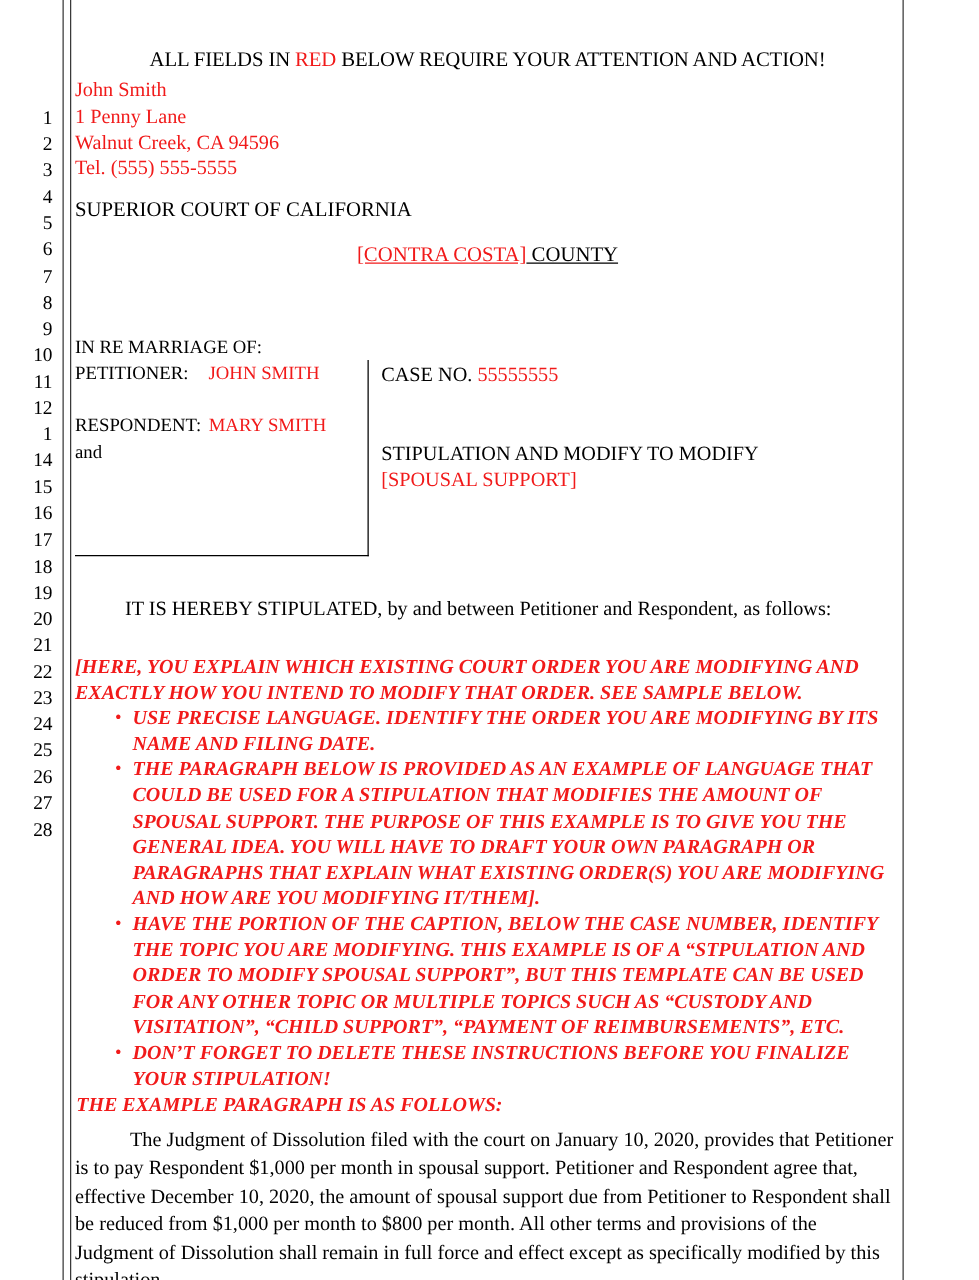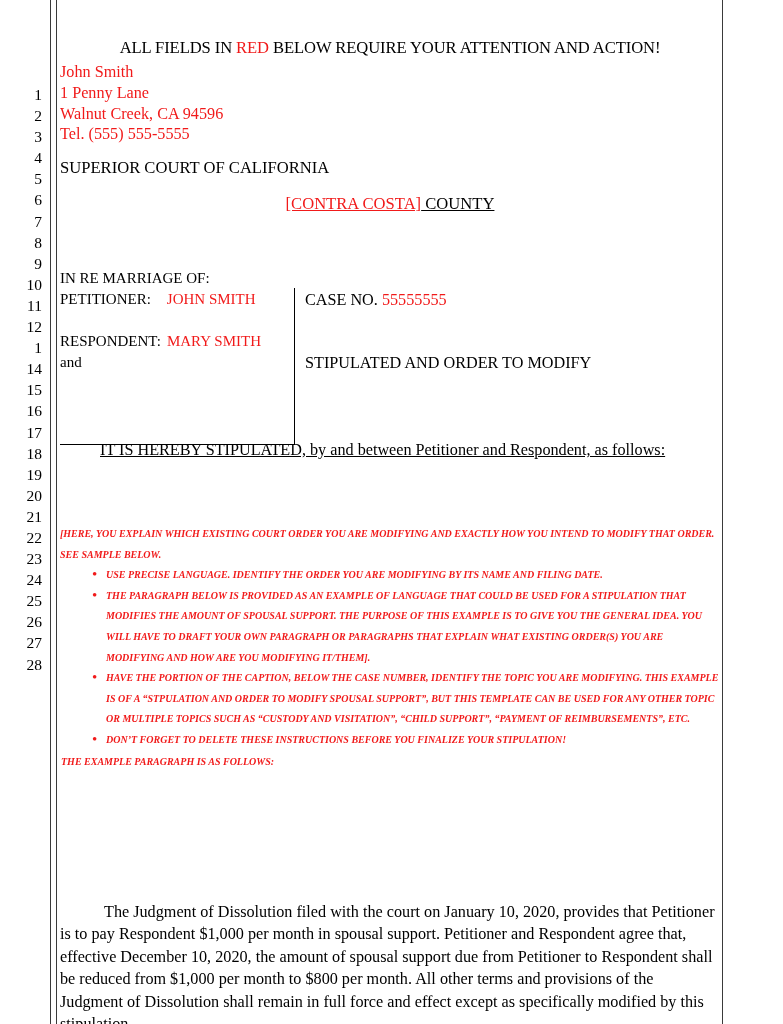--- a/index.html
+++ b/index.html
@@ -270,7 +270,7 @@
 
       <div class="cap-right">
         <div class="cap-row"><span>CASE NO.</span> <span class="case-no-val">55555555</span></div>
-        <div class="cap-row stip-title">STIPULATED AND ORDER TO MODIFY</div>
+        <div class="cap-row stip-title">STIPULATION AND MODIFY TO MODIFY</div>
       </div>
     </div>
 

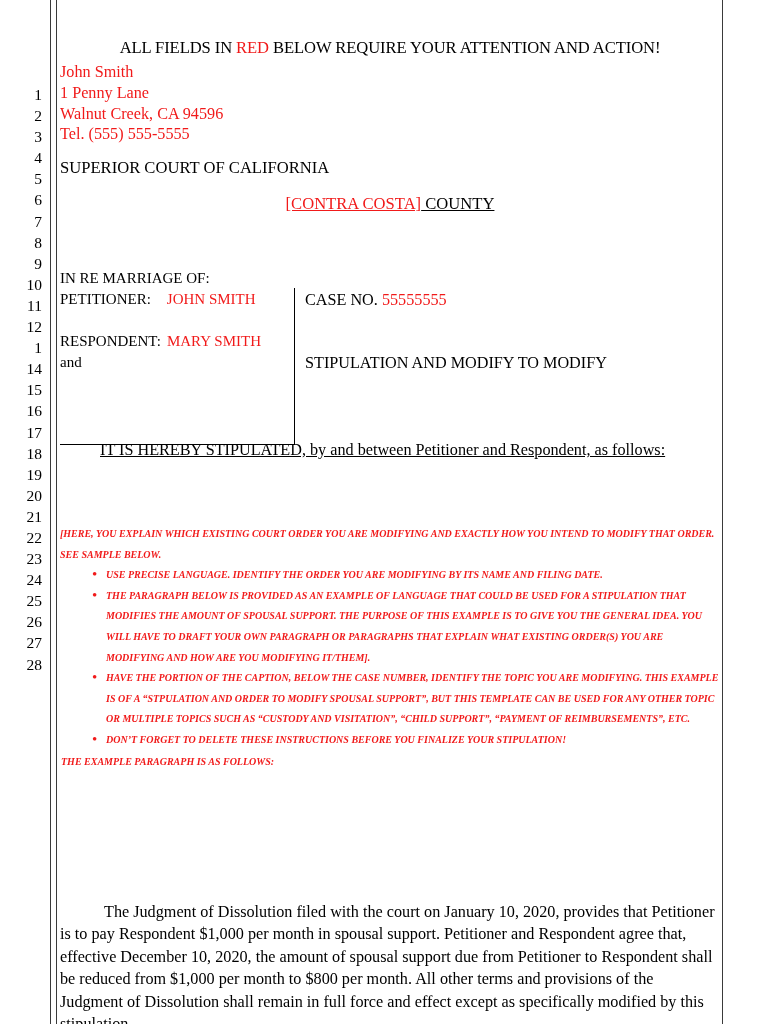--- a/index.html
+++ b/index.html
@@ -271,6 +271,7 @@
       <div class="cap-right">
         <div class="cap-row"><span>CASE NO.</span> <span class="case-no-val">55555555</span></div>
         <div class="cap-row stip-title">STIPULATION AND MODIFY TO MODIFY</div>
+        <div class="cap-row stip-sub">[SPOUSAL SUPPORT]</div>
       </div>
     </div>
 

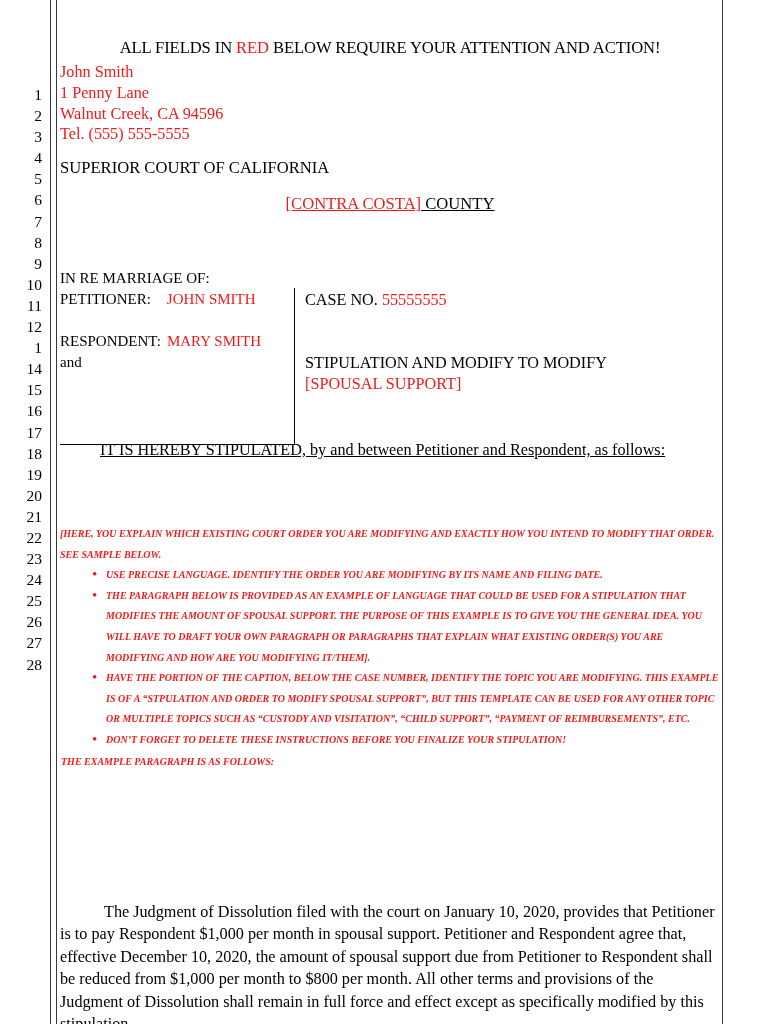--- a/index.html
+++ b/index.html
@@ -141,12 +141,11 @@
   
   .stipulated {
     position: absolute;
-    top: 441px;
+    top: 478px;
     left: 0;
     width: 660px;
     font-size: 16.2px;
     text-indent: 40px;
-    text-decoration: underline;
   }
 
   

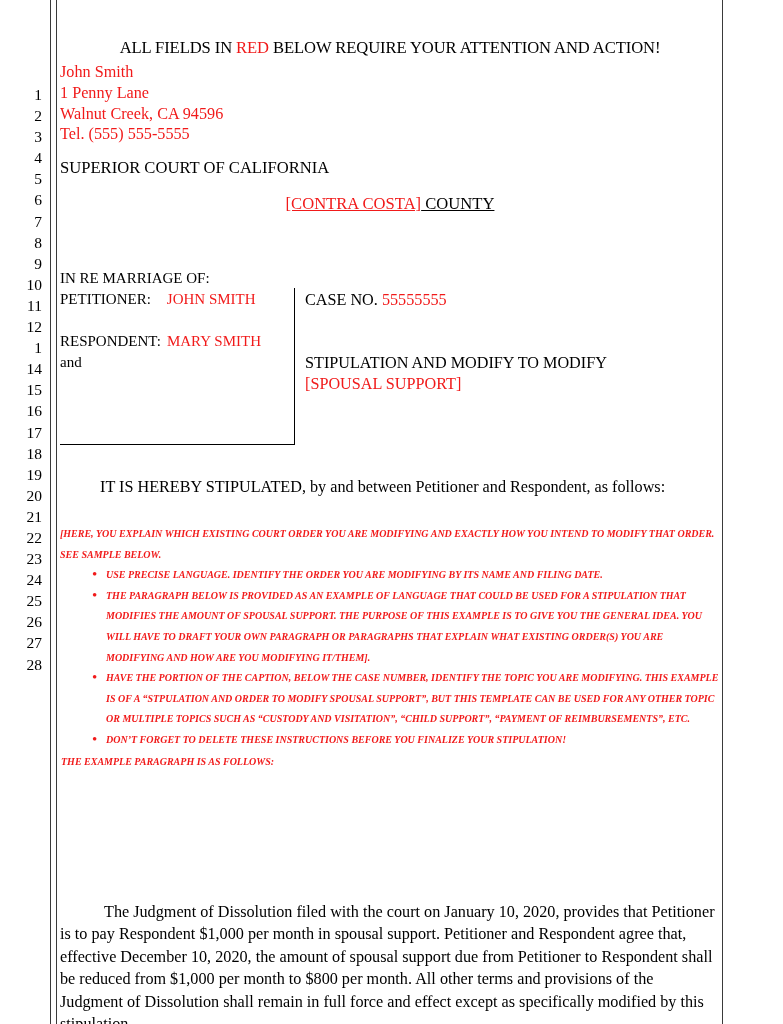--- a/index.html
+++ b/index.html
@@ -157,7 +157,7 @@
     color: #f11a1a;
     font-style: italic;
     font-weight: bold;
-    font-size: 10px;
+    font-size: 16px;
     line-height: 20.6px;
   }
   .instr-intro { margin: 0; }

